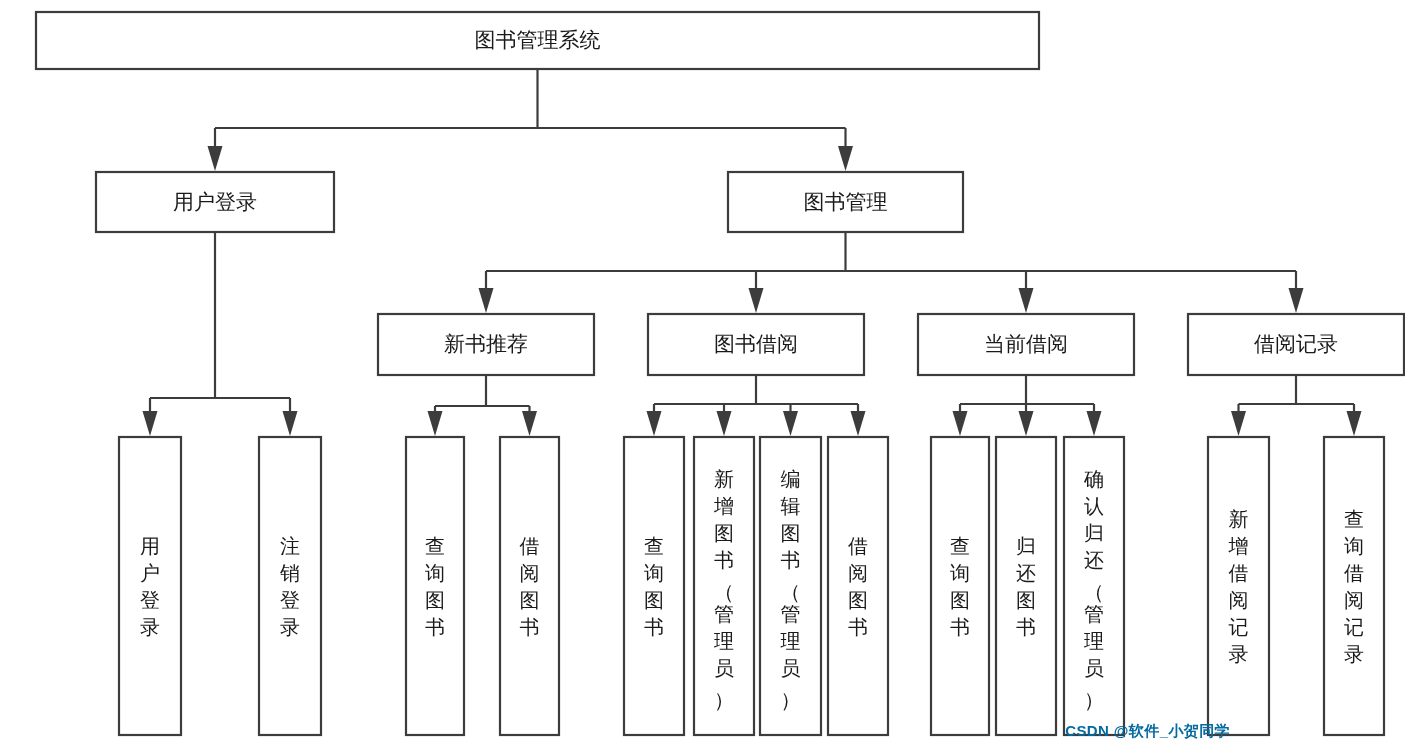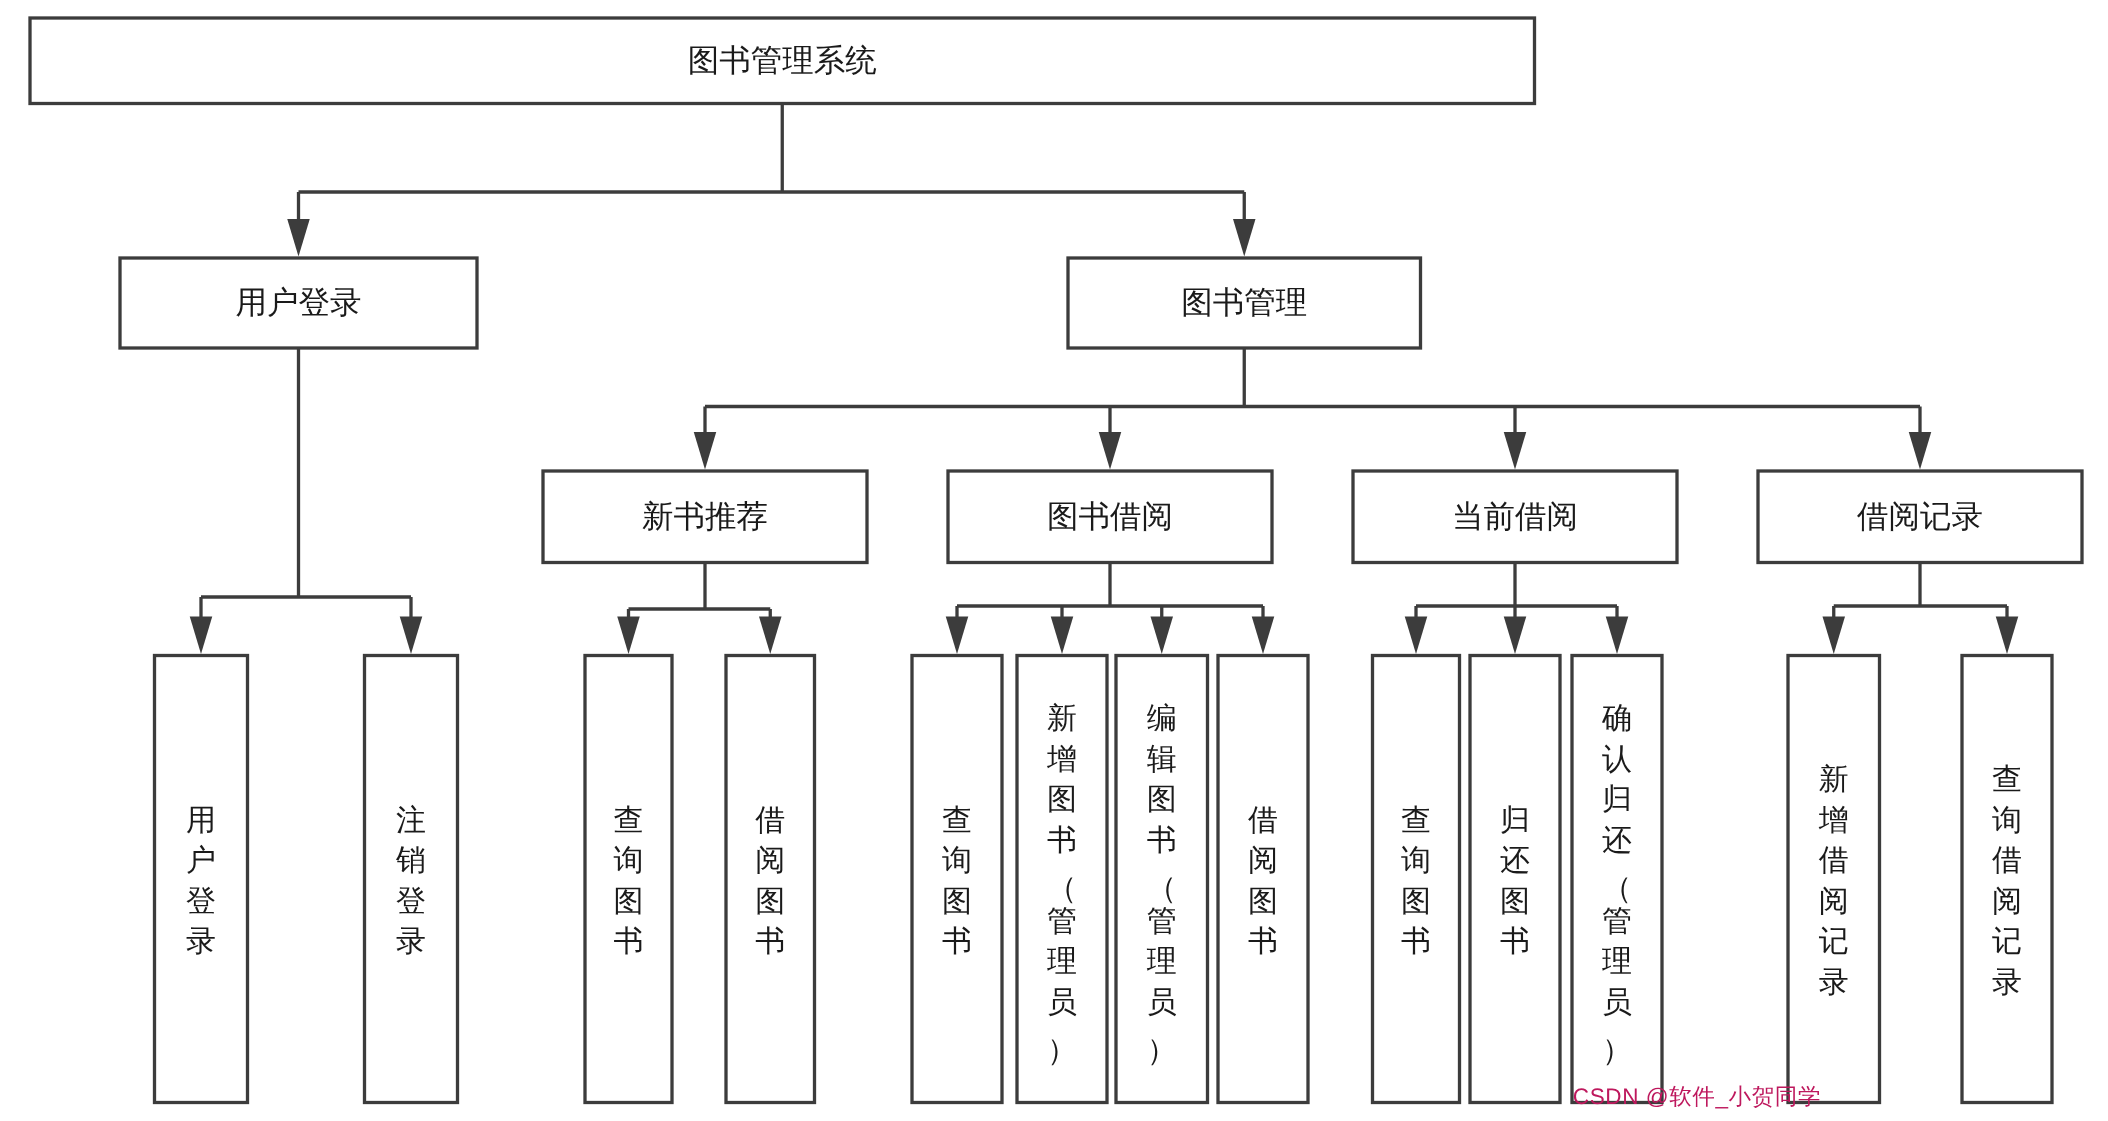--- a/index.html
+++ b/index.html
@@ -19,6 +19,7 @@
     position: relative;
     width: 1224px;
     height: 747px;
+    margin-left: 16px;
   }
   svg.diagram-canvas {
     position: absolute;

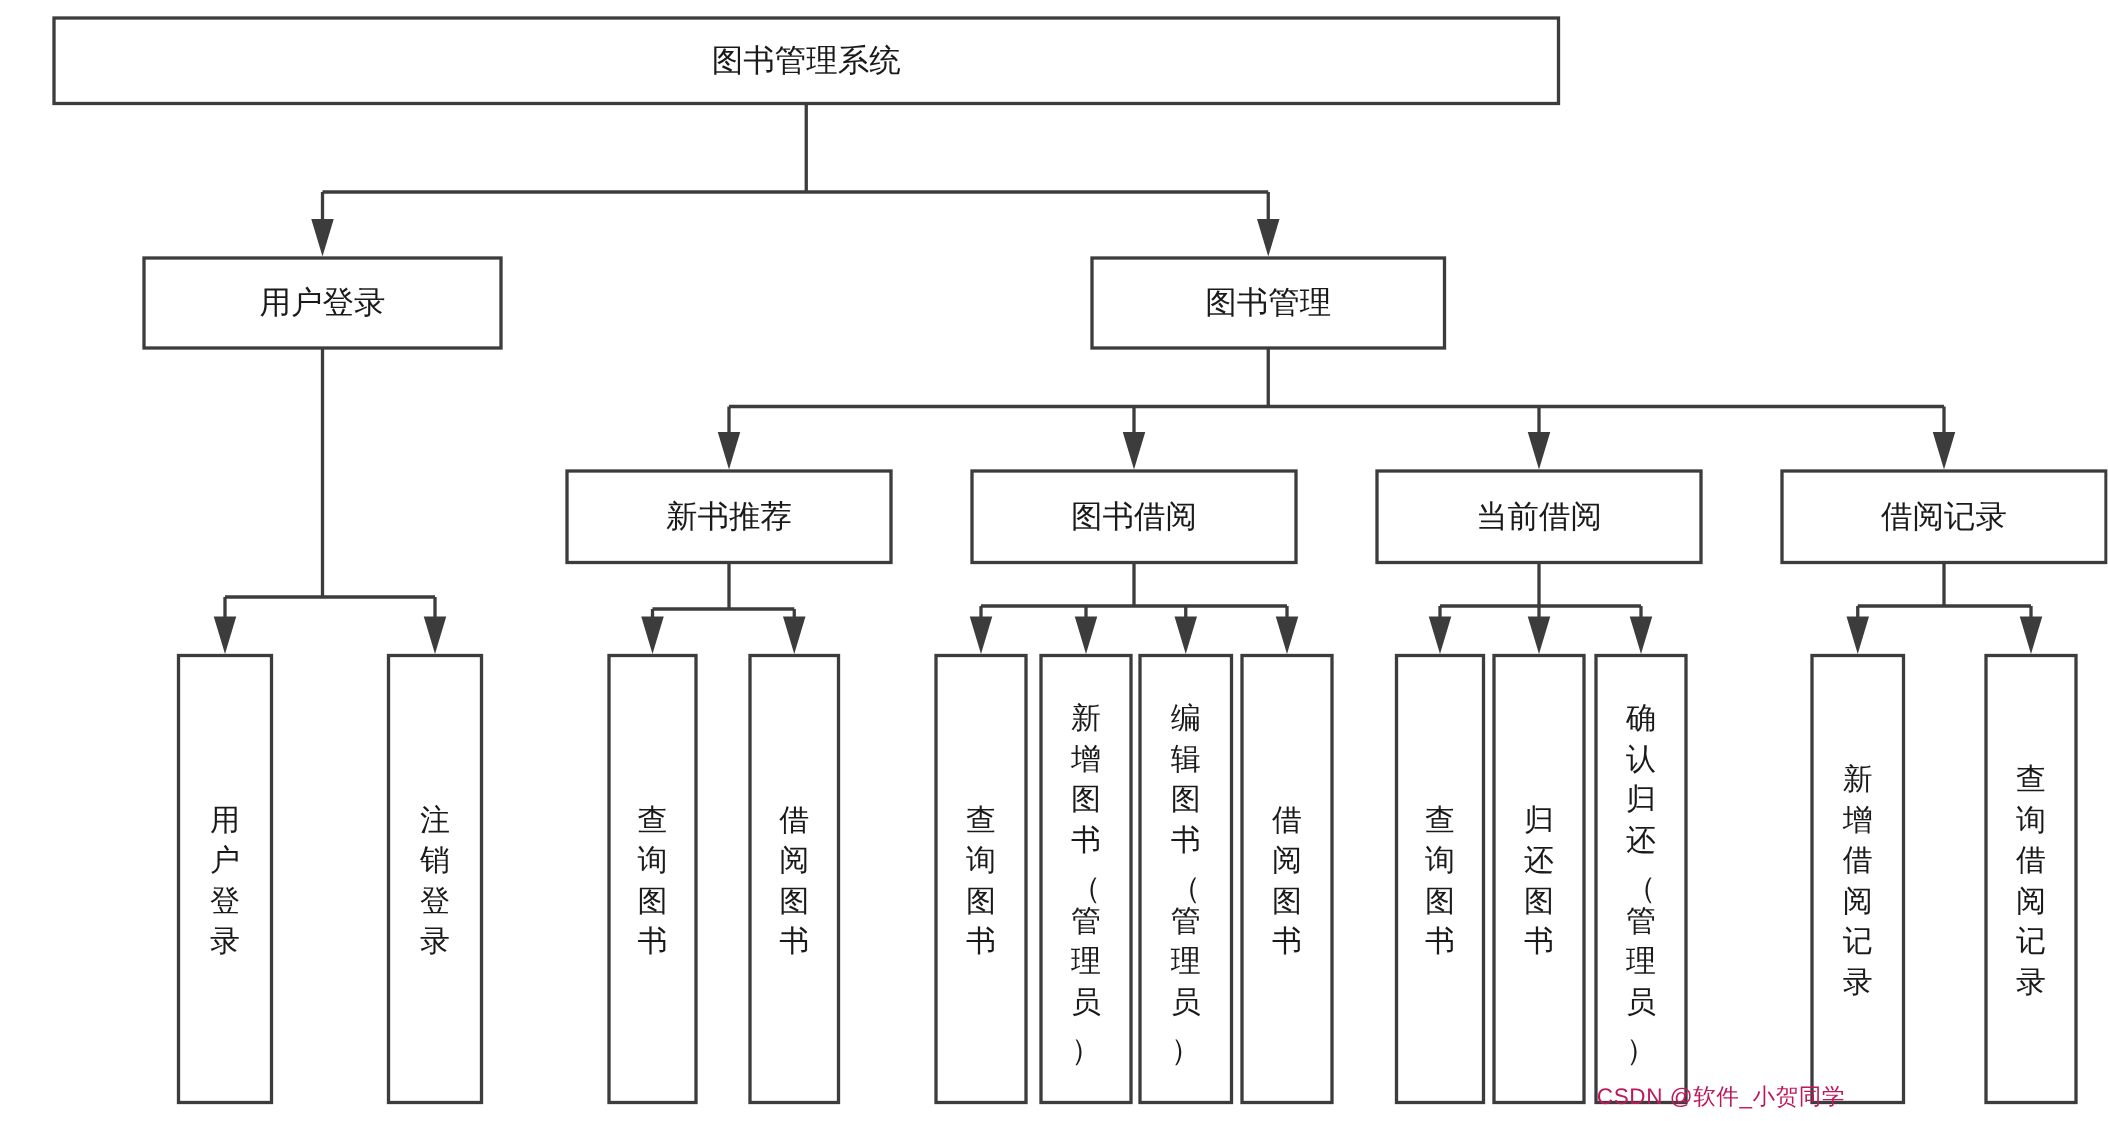--- a/index.html
+++ b/index.html
@@ -63,10 +63,11 @@
     bottom: 6px;
     font-family: "Liberation Sans", "DejaVu Sans", sans-serif;
     font-size: 15px;
-    color: #be185d;
+    color: #0369a1;
     letter-spacing: 0.4px;
     white-space: nowrap;
     user-select: none;
+    font-weight: bold;
   }
 </style>
 </head>

